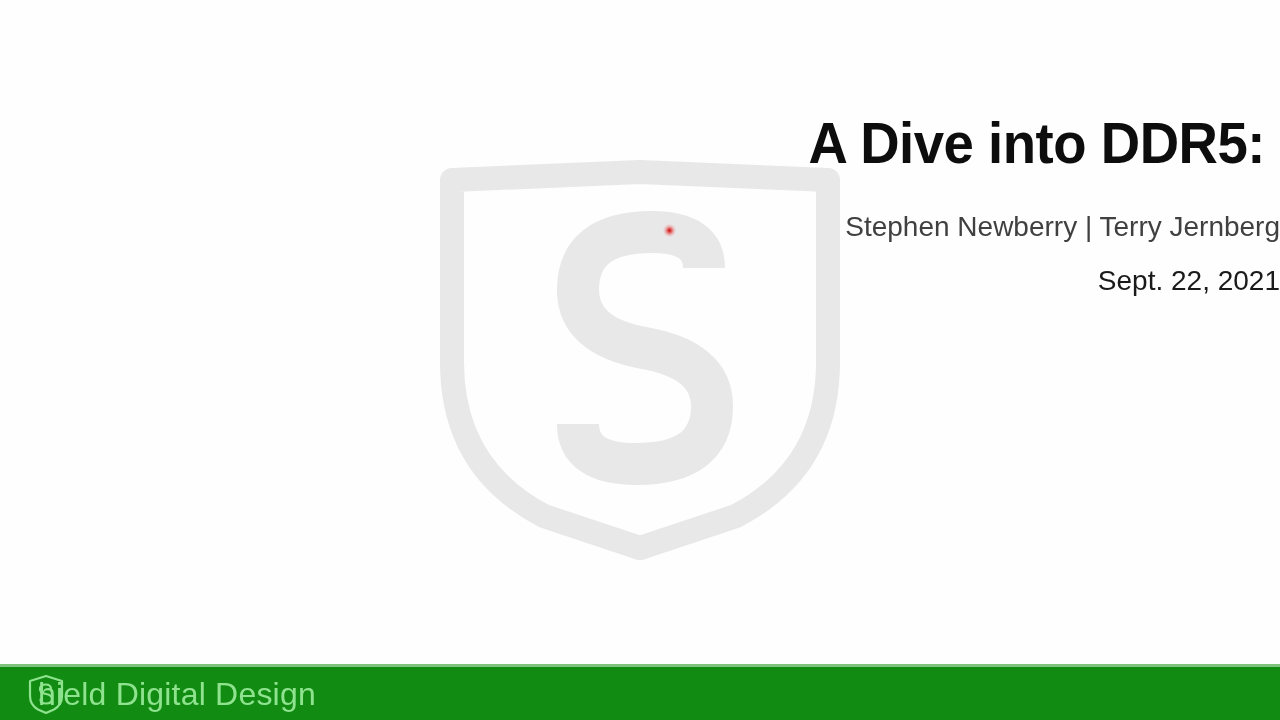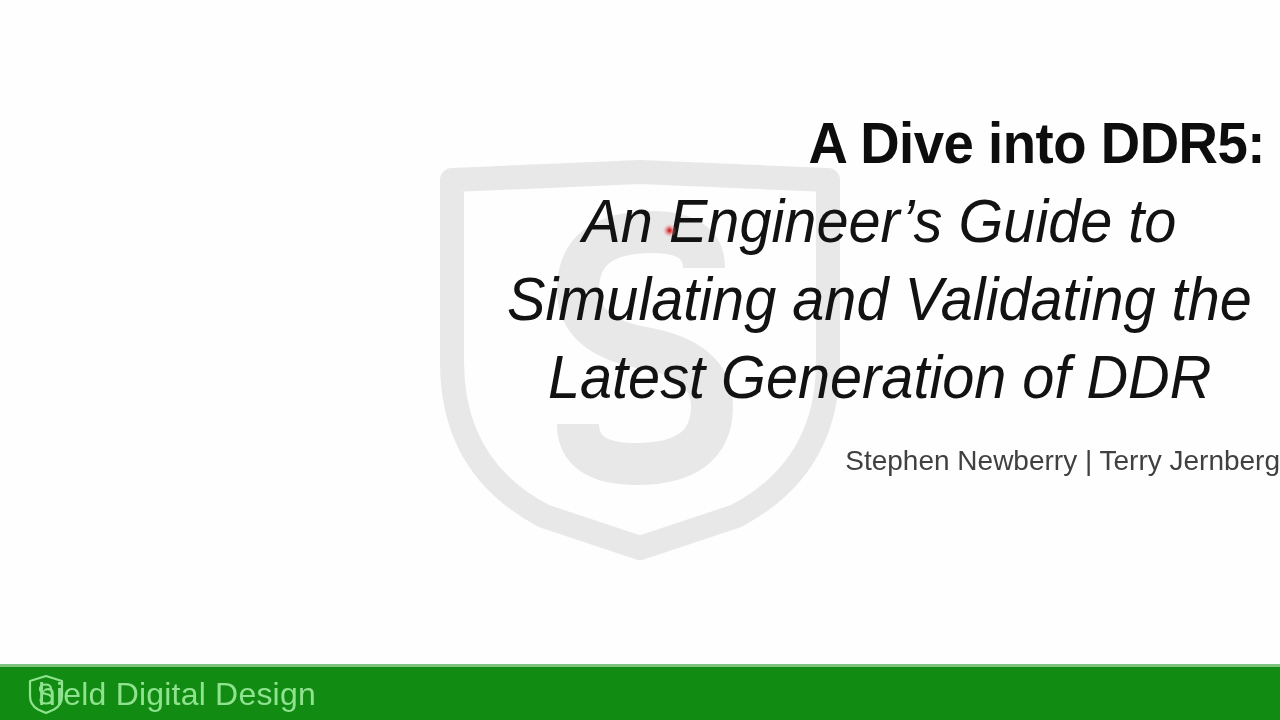--- a/index.html
+++ b/index.html
@@ -202,11 +202,6 @@
 
     <div class="title-main">A Dive into DDR5:</div>
 
-    <div class="subtitle-block">
-      <div class="title-sub">An Engineer’s Guide to</div>
-      <div class="title-sub">Simulating and Validating the</div>
-      <div class="title-sub">Latest Generation of DDR</div>
-    </div>
 
     <div class="authors">Stephen Newberry | Terry Jernberg</div>
 

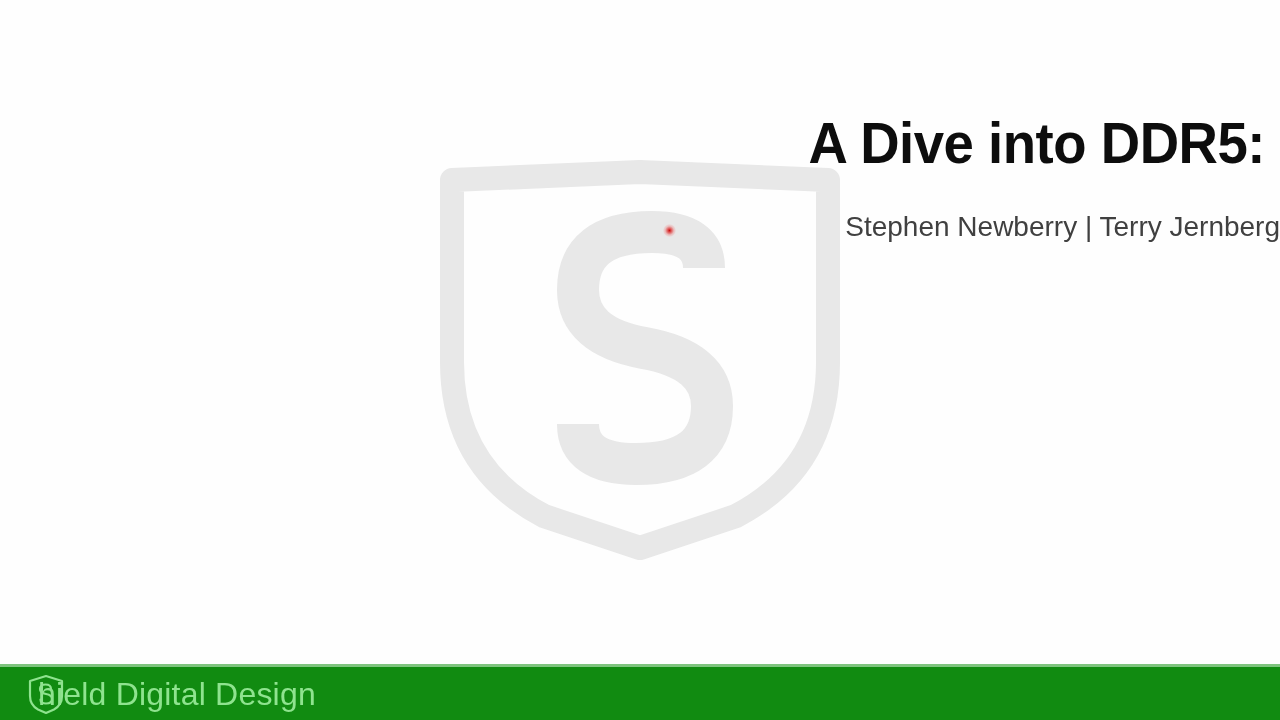--- a/index.html
+++ b/index.html
@@ -205,6 +205,7 @@
 
     <div class="authors">Stephen Newberry | Terry Jernberg</div>
 
+    <div class="talk-date">Sept. 22, 2021</div>
 
   </div>
 

